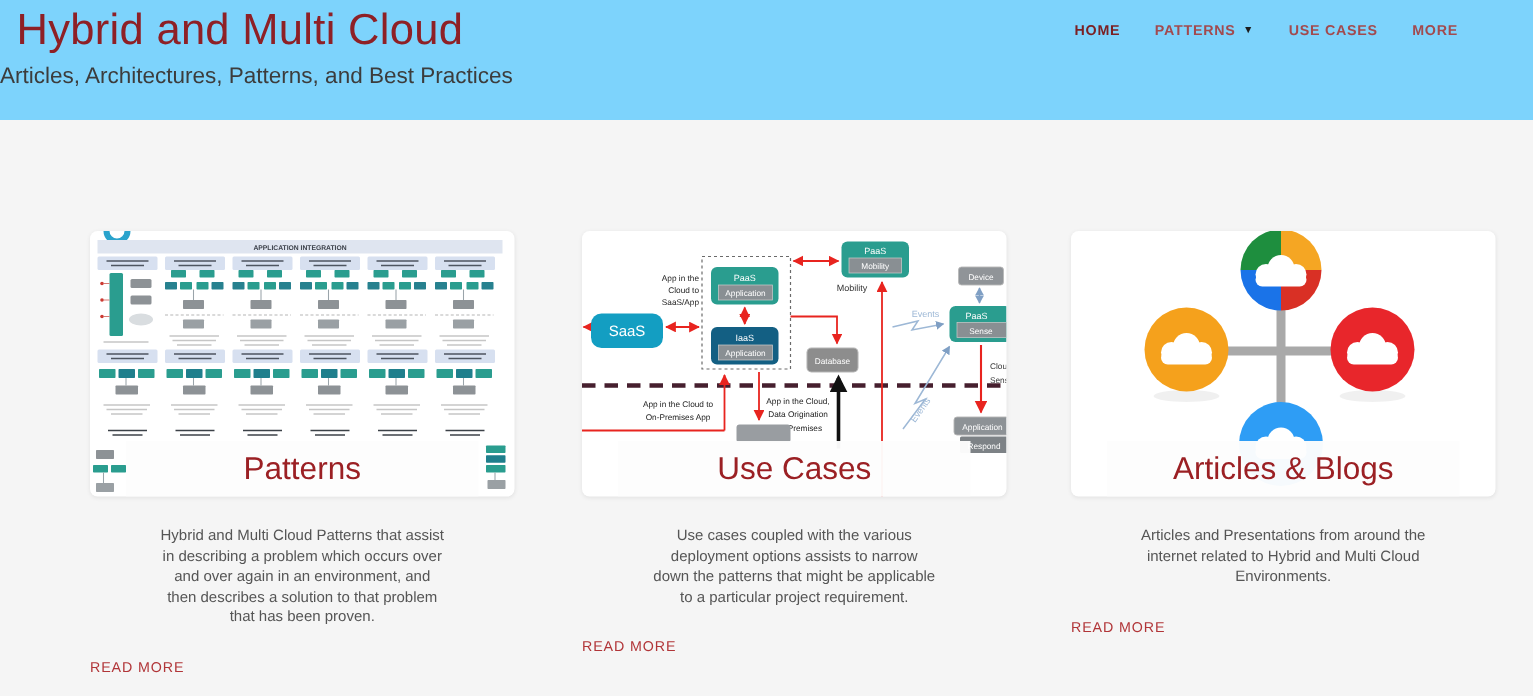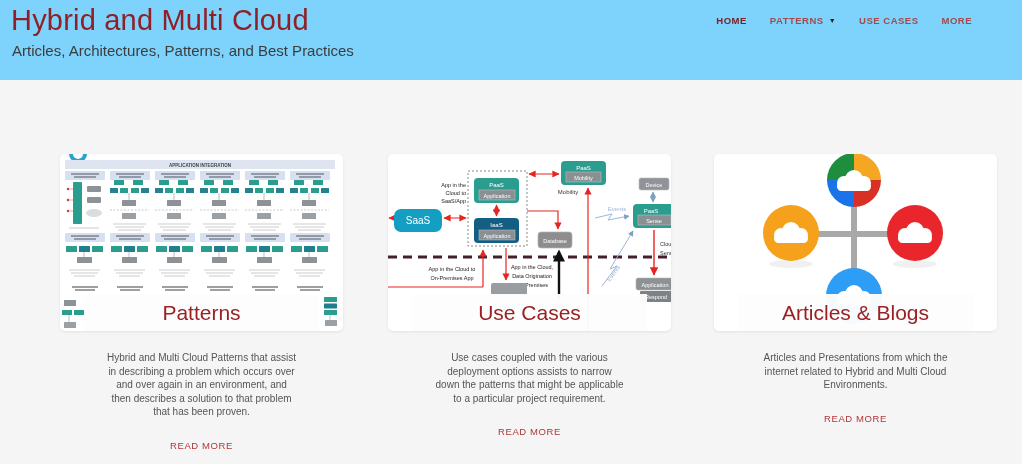--- a/index.html
+++ b/index.html
@@ -19,7 +19,7 @@
     font-size:29px; font-weight:400; color:#8e2026; letter-spacing:0.2px;
   }
   .site-subtitle {
-    position:absolute; left:12px; top:42px;
+    position:absolute; left:0; top:42px;
     font-size:15px; color:#3c3c3c;
   }
   .nav {

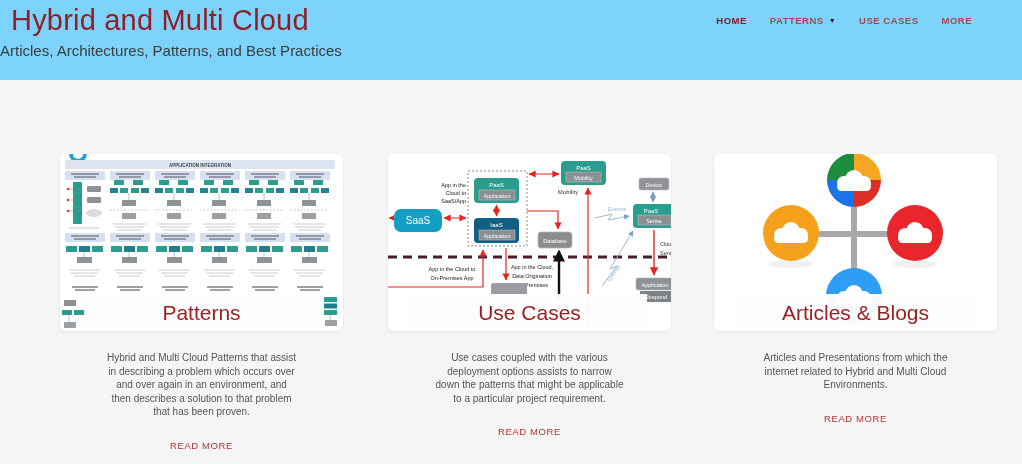--- a/index.html
+++ b/index.html
@@ -325,7 +325,7 @@
       <span class="card-title">Articles &amp; Blogs</span>
     </div>
   </div>
-  <div class="card-desc">Articles and Presentations from which the internet related to Hybrid and Multi Cloud Environments.</div>
+  <div class="card-desc">Articles and Presentations from around the internet related to Hybrid and Multi Cloud Environments.</div>
   <a class="read-more">READ MORE</a>
 </div>
 

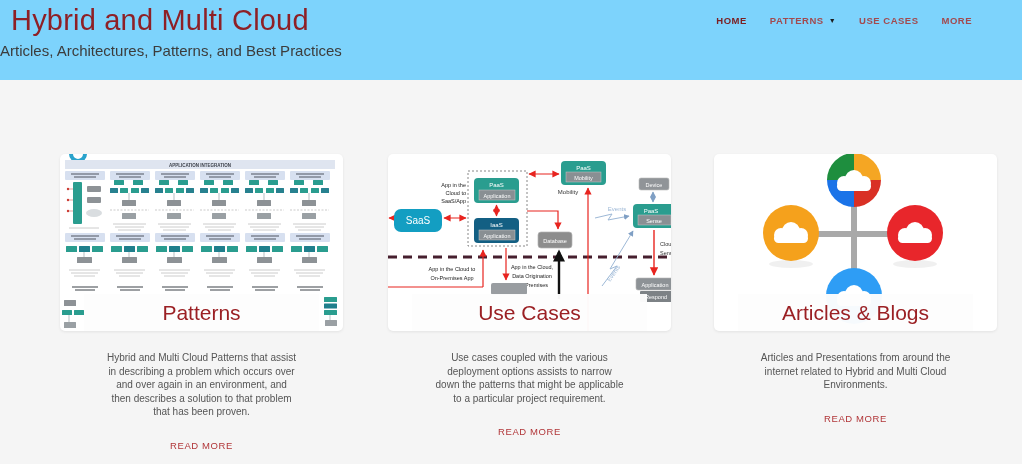--- a/index.html
+++ b/index.html
@@ -54,7 +54,7 @@
     font-size:10px; line-height:13.5px; color:#555555;
   }
   .read-more {
-    display:block; margin-top:21px; text-align:center;
+    display:block; margin-top:21px; 
     font-size:9.5px; letter-spacing:0.6px; color:#b13538;
     cursor:pointer; text-decoration:none;
   }

